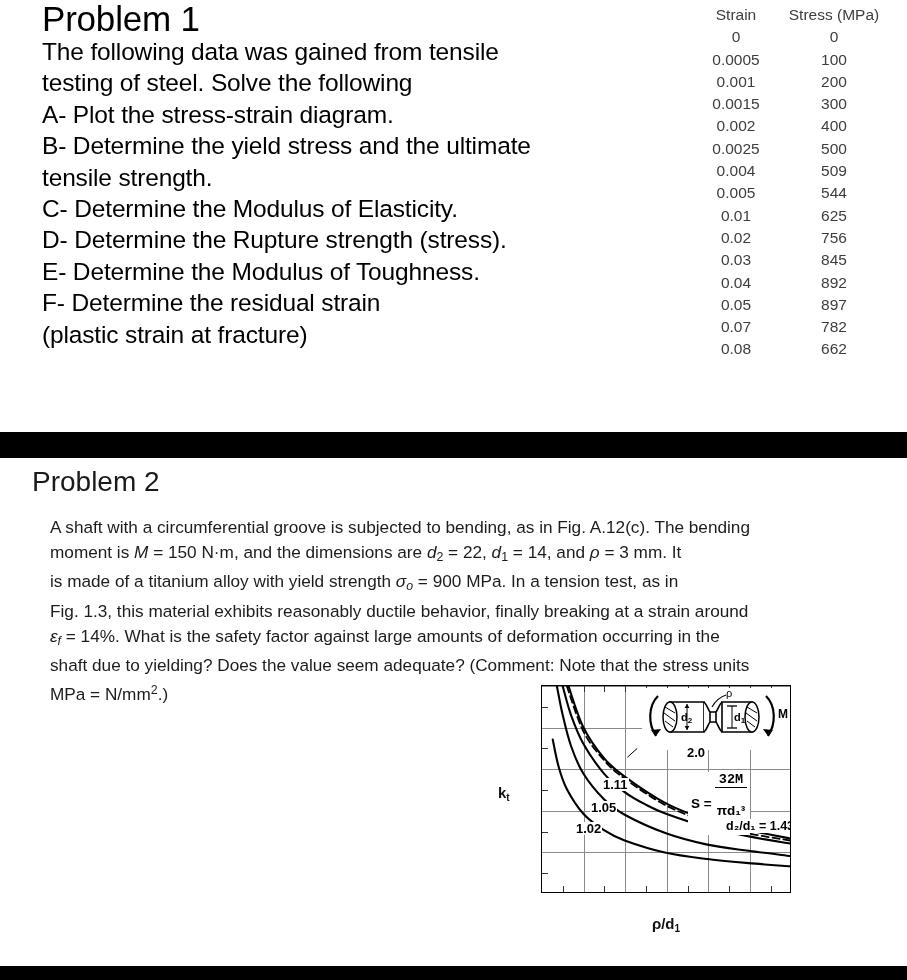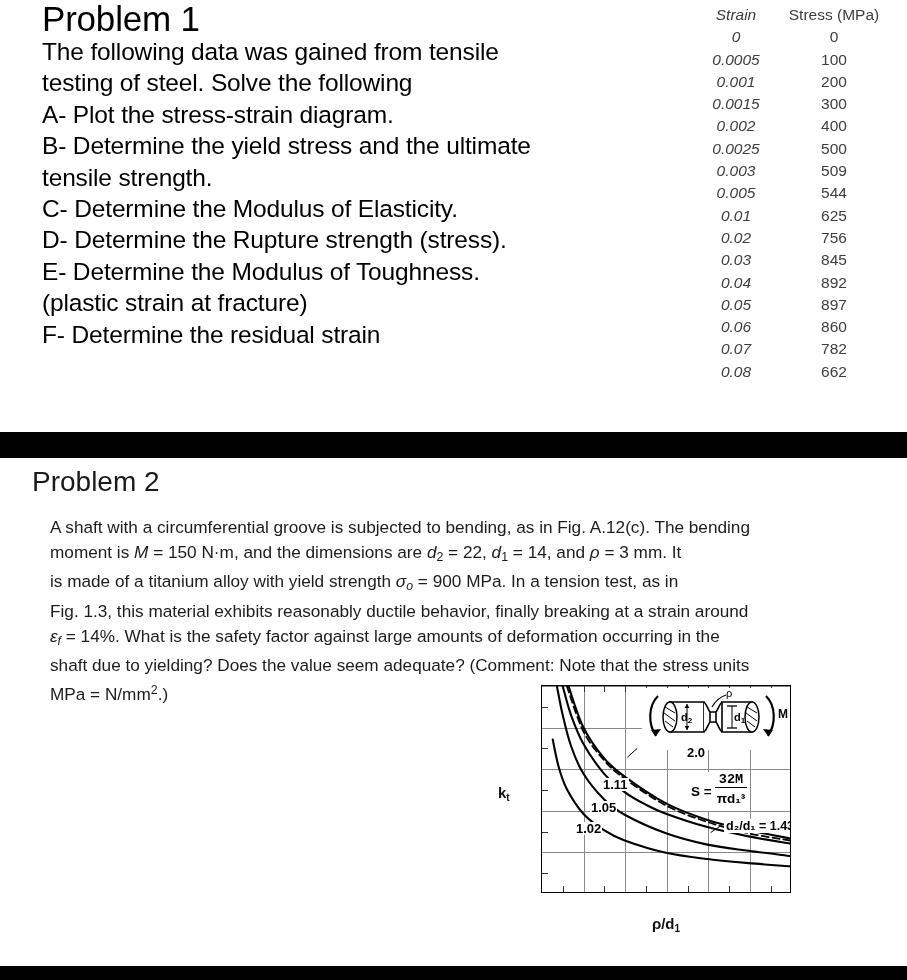--- a/index.html
+++ b/index.html
@@ -66,7 +66,7 @@
     white-space: nowrap;
   }
   #strain-stress-table th { color: #3d3d3d; }
-  .col-strain { width: 84px; font-style: italic; }
+  .col-strain { width: 84px; }
   .col-stress { width: 112px; }
 
   

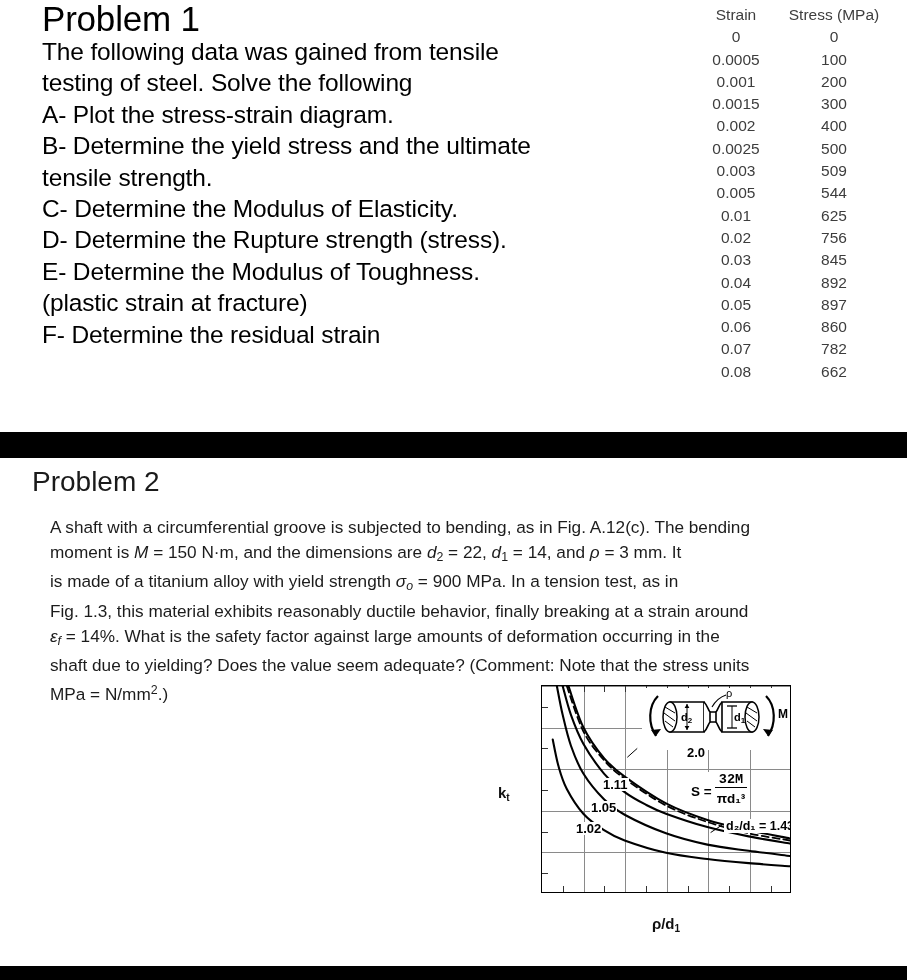--- a/index.html
+++ b/index.html
@@ -321,7 +321,7 @@
           <td class="col-stress">500</td>
         </tr>
         <tr>
-          <td class="col-strain">0.003</td>
+          <td class="col-strain">0.004</td>
           <td class="col-stress">509</td>
         </tr>
         <tr>

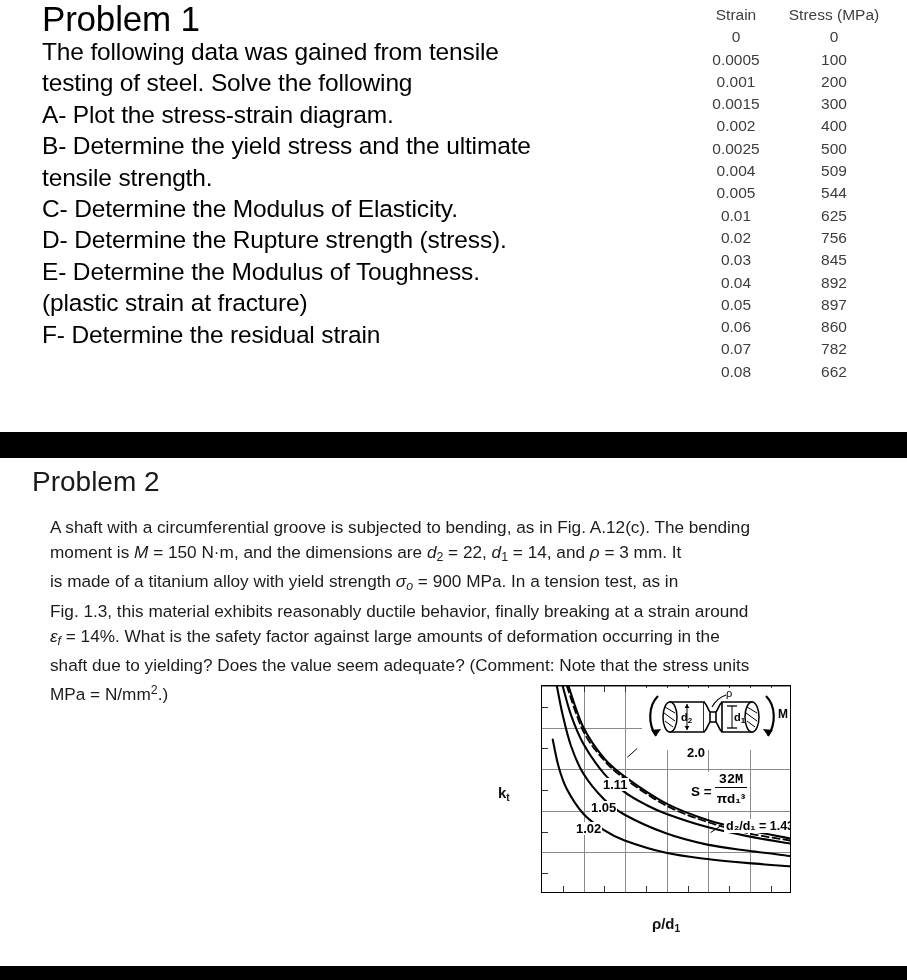--- a/index.html
+++ b/index.html
@@ -284,8 +284,8 @@
     <div class="p1-line">C- Determine the Modulus of Elasticity.</div>
     <div class="p1-line">D- Determine the Rupture strength (stress).</div>
     <div class="p1-line">E- Determine the Modulus of Toughness.</div>
+    <div class="p1-line">F- Determine the residual strain</div>
     <div class="p1-line">(plastic strain at fracture)</div>
-    <div class="p1-line">F- Determine the residual strain</div>
   </div>
 
   <table id="strain-stress-table">

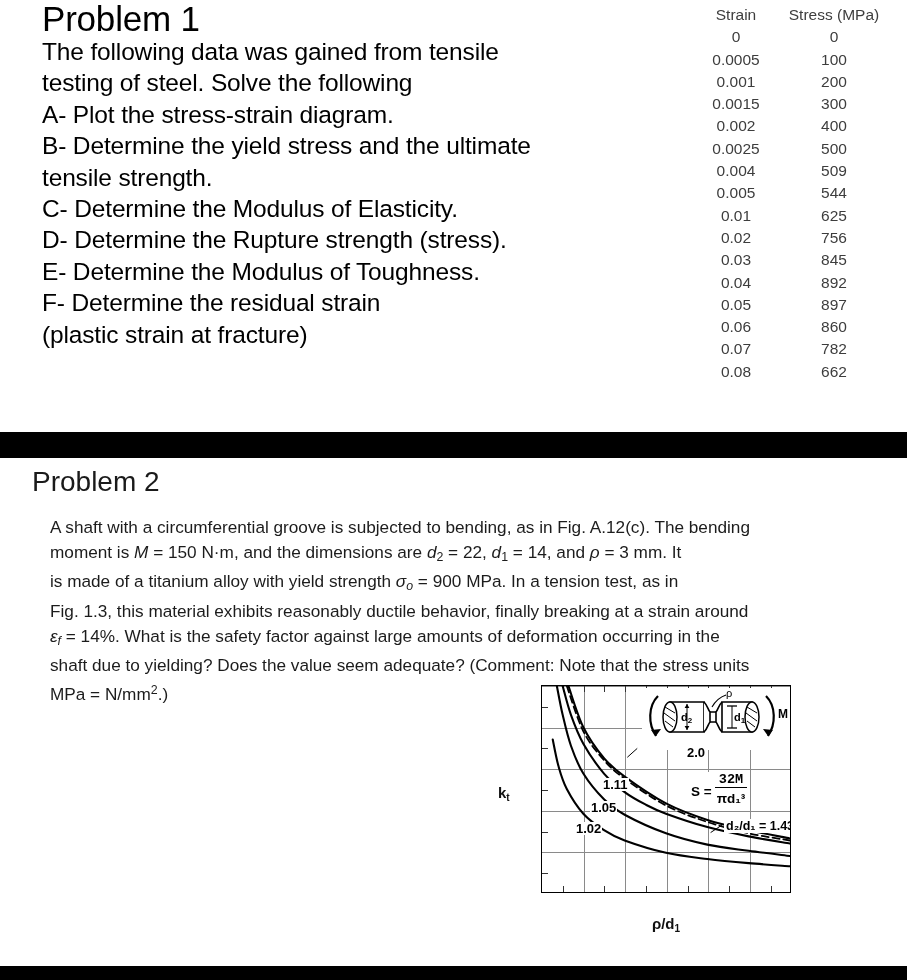--- a/index.html
+++ b/index.html
@@ -347,10 +347,6 @@
         <tr>
           <td class="col-strain">0.05</td>
           <td class="col-stress">897</td>
-        </tr>
-        <tr>
-          <td class="col-strain">0.06</td>
-          <td class="col-stress">860</td>
         </tr>
         <tr>
           <td class="col-strain">0.07</td>

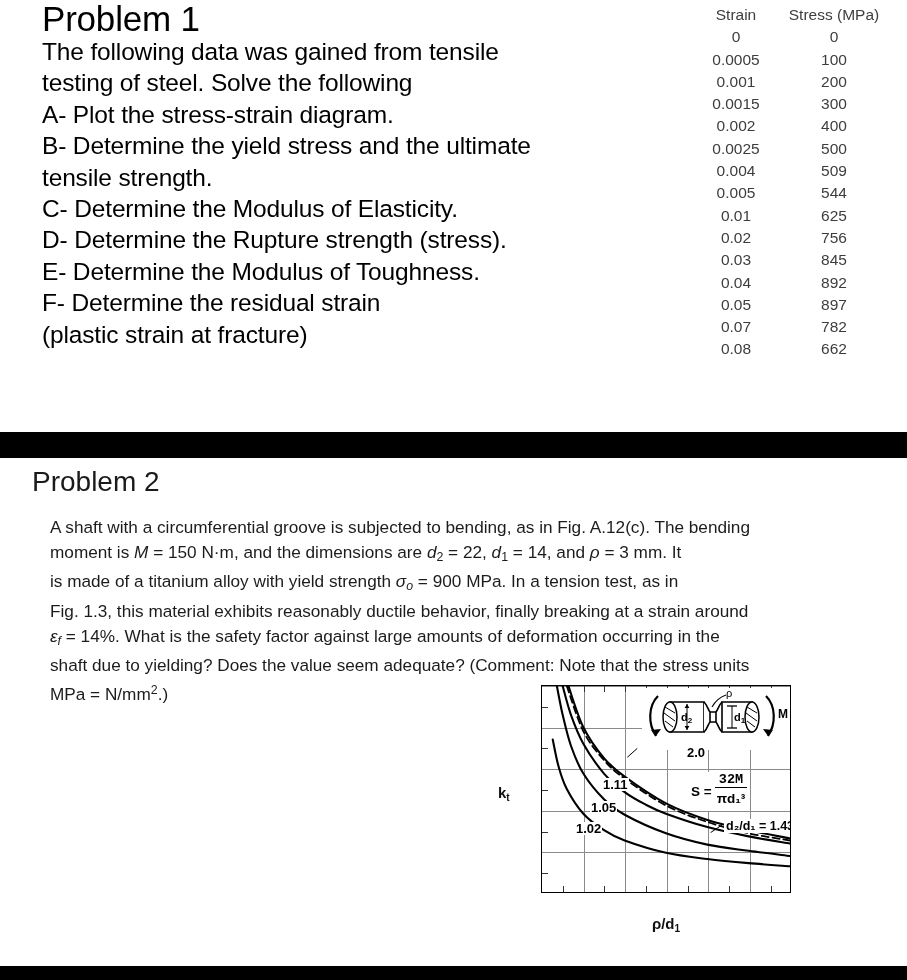--- a/index.html
+++ b/index.html
@@ -240,7 +240,7 @@
     line-height: 1.05;
   }
   #stress-formula .frac .num { padding: 0 2px; font-family: Liberation Mono, monospace; }
-  #stress-formula .frac .den { padding: 4px 2px; border-top: 1.2px solid #000; }
+  #stress-formula .frac .den { padding: 16px 2px; border-top: 1.2px solid #000; }
   #ratio-annotation {
     position: absolute;
     left: 182px;

